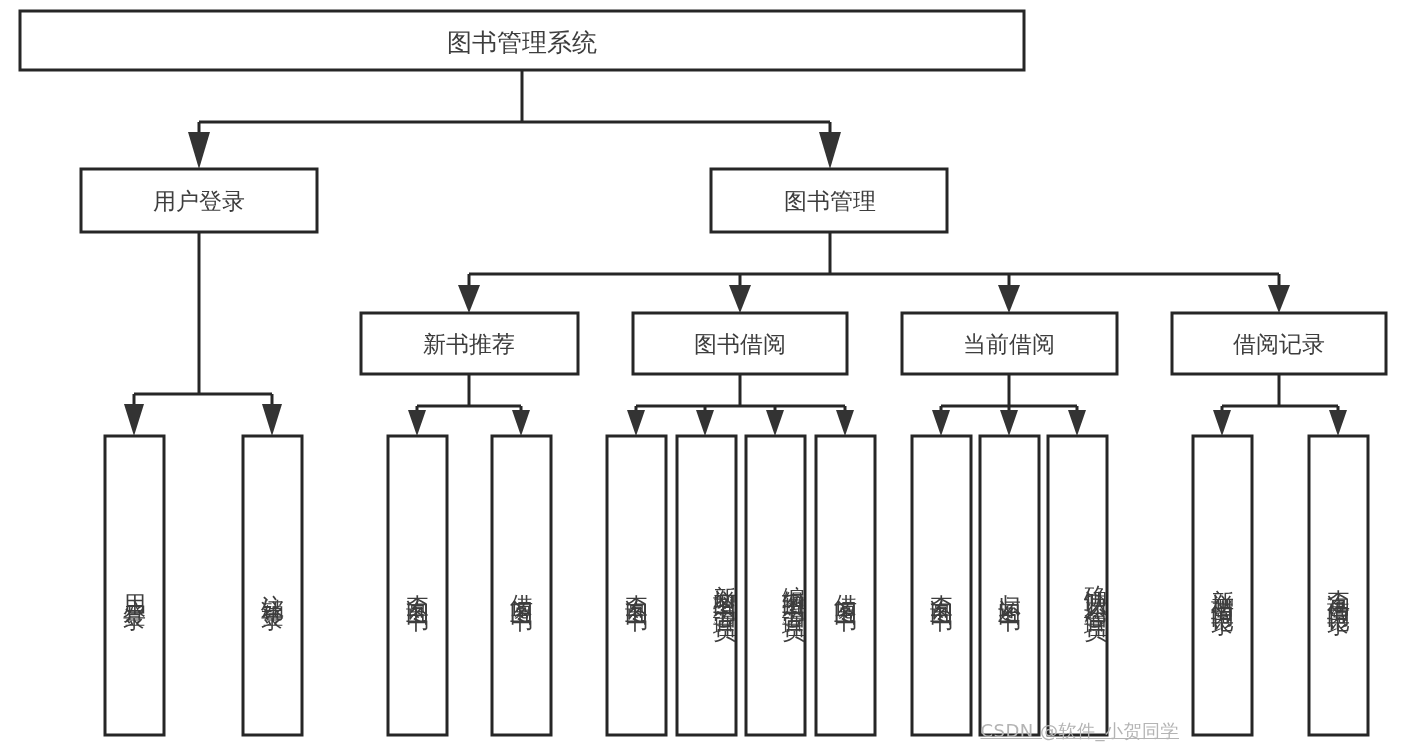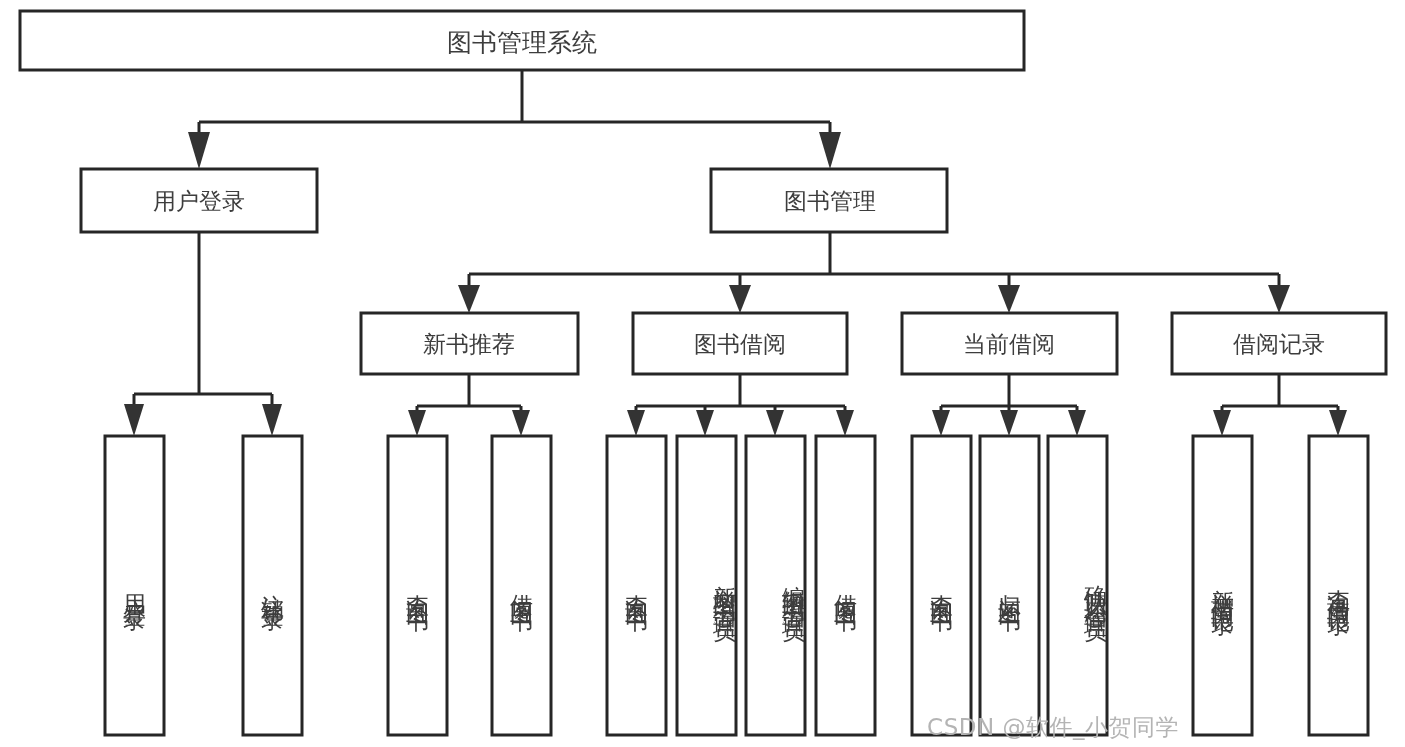--- a/index.html
+++ b/index.html
@@ -70,10 +70,11 @@
     right: 6px;
     bottom: 4px;
     font-family: "DejaVu Sans", "Liberation Sans", sans-serif;
-    font-size: 23px;
+    font-size: 18px;
     color: #b4b4b4;
     letter-spacing: 0.5px;
     white-space: nowrap;
+    text-decoration: underline;
   }
 </style>
 </head>

